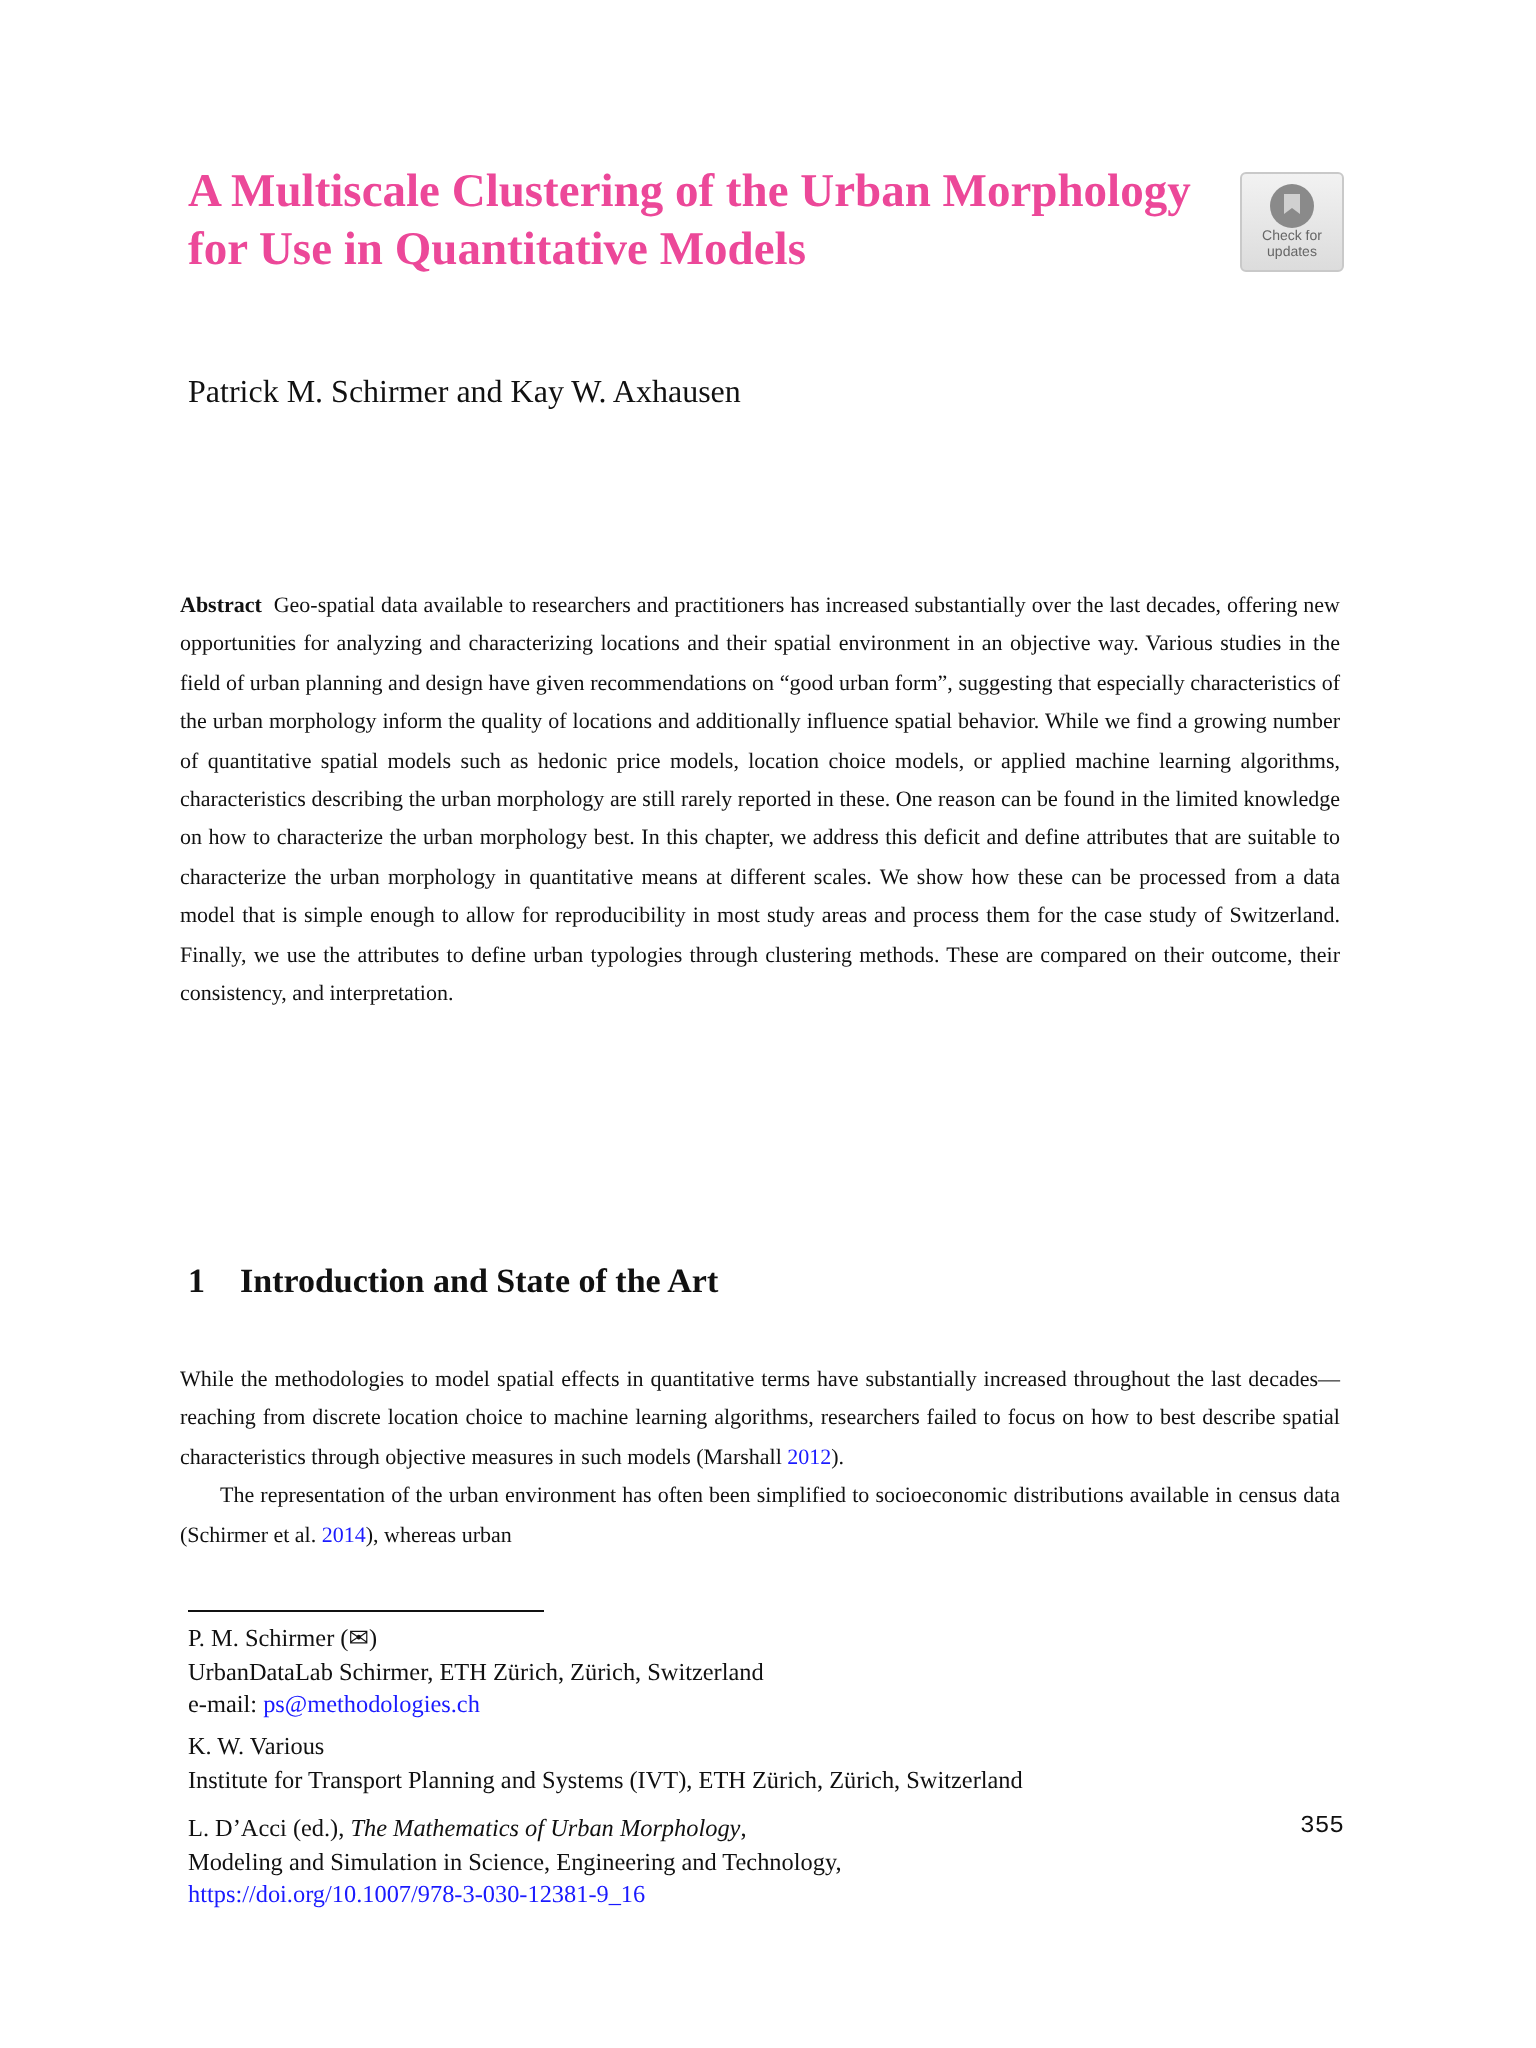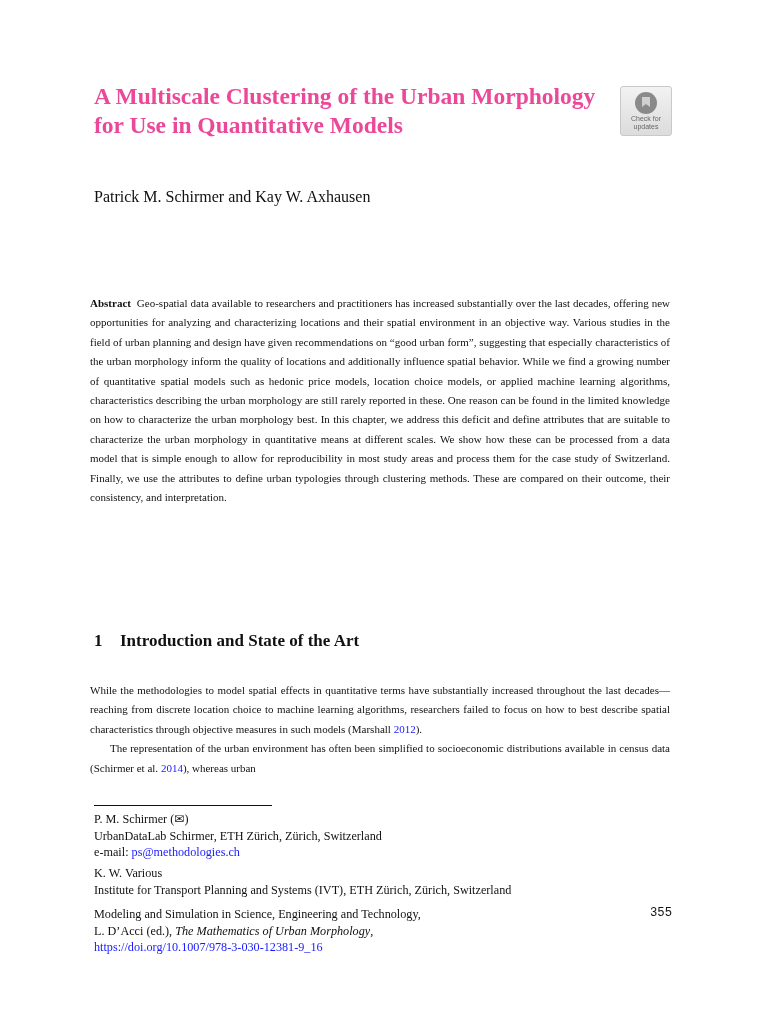--- a/index.html
+++ b/index.html
@@ -69,8 +69,8 @@
 </div>
 
 <div class="abs copy">
+  <div><span>L. D’Acci (ed.), </span><i>The Mathematics of Urban Morphology</i><span>,</span></div>
   <div>Modeling and Simulation in Science, Engineering and Technology,</div>
-  <div><span>L. D’Acci (ed.), </span><i>The Mathematics of Urban Morphology</i><span>,</span></div>
   <a class="link">https://doi.org/10.1007/978-3-030-12381-9_16</a>
 </div>
 

